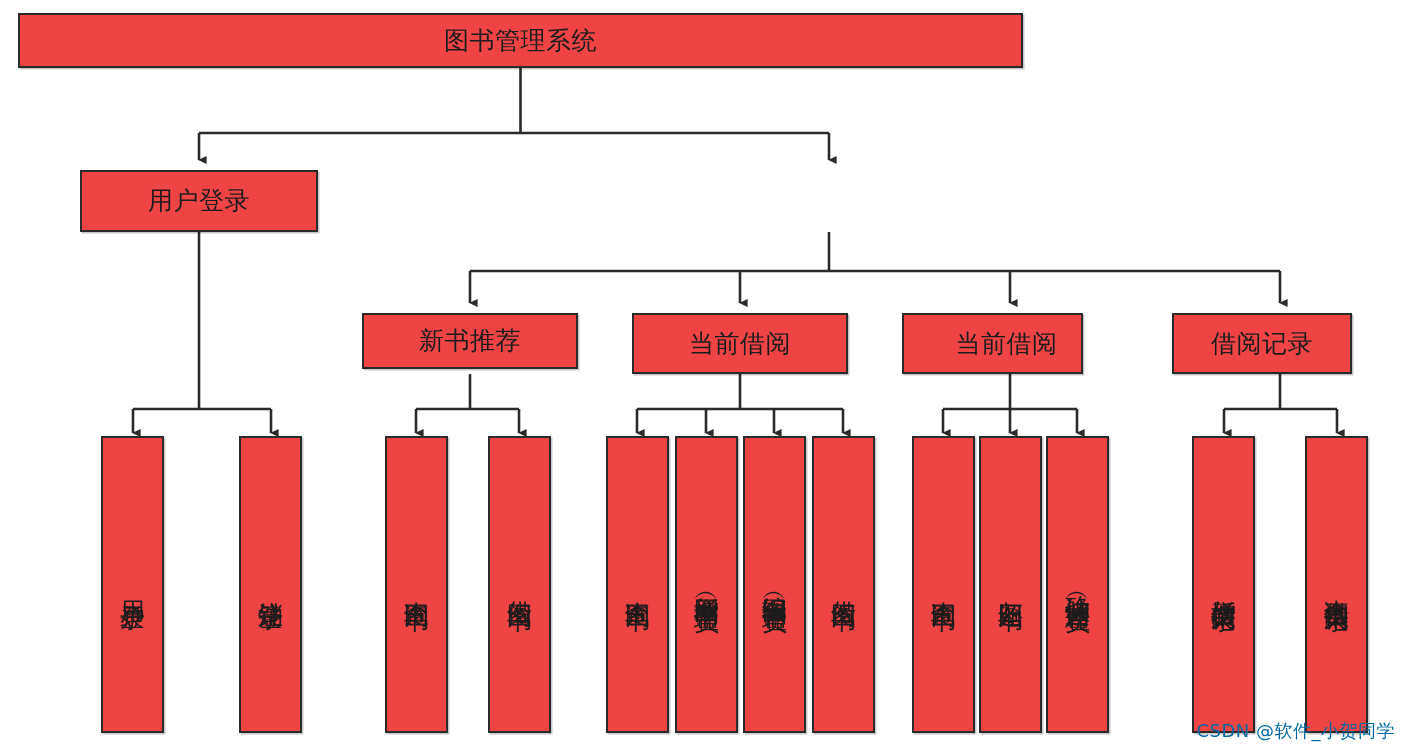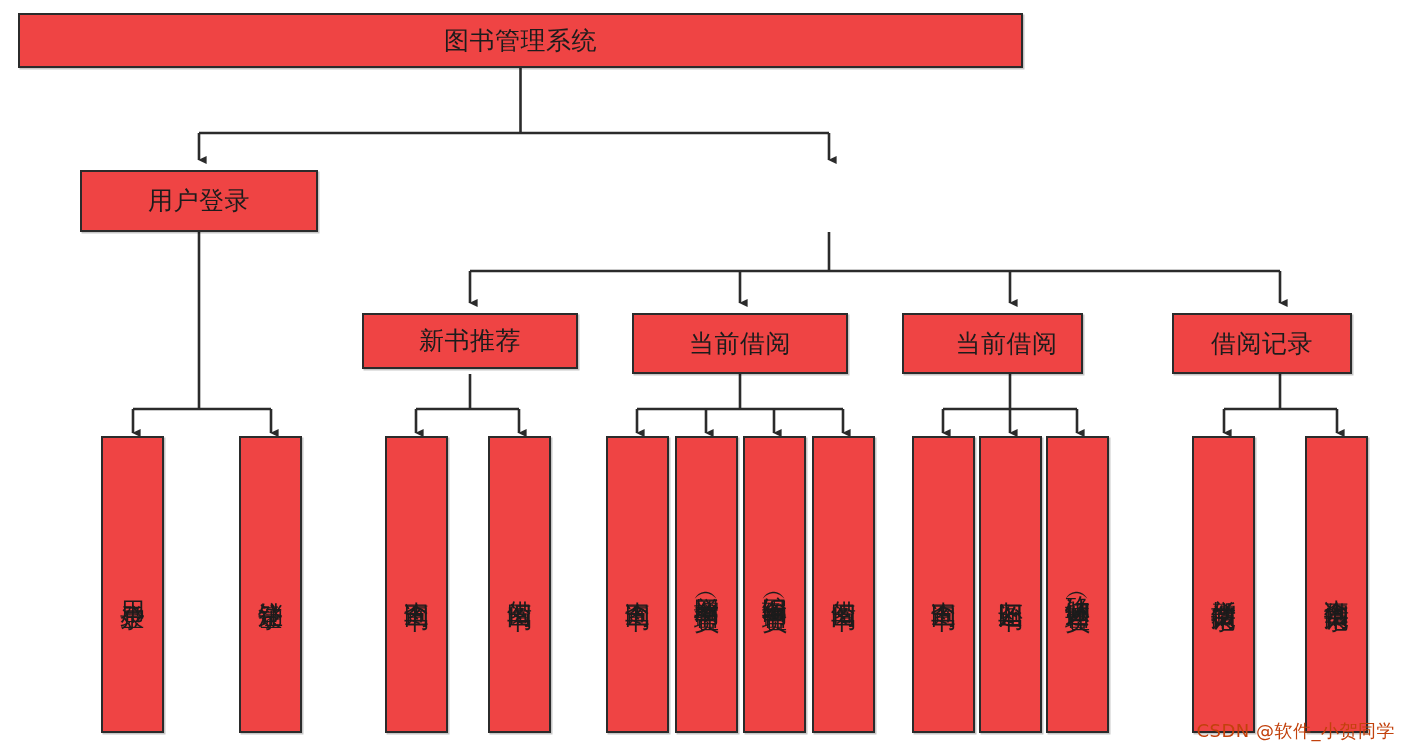--- a/index.html
+++ b/index.html
@@ -65,7 +65,7 @@
     right: 10px;
     bottom: 4px;
     font-size: 18px;
-    color: #c2410c;
+    color: #0369a1;
     letter-spacing: 0.5px;
     white-space: nowrap;
     pointer-events: none;

